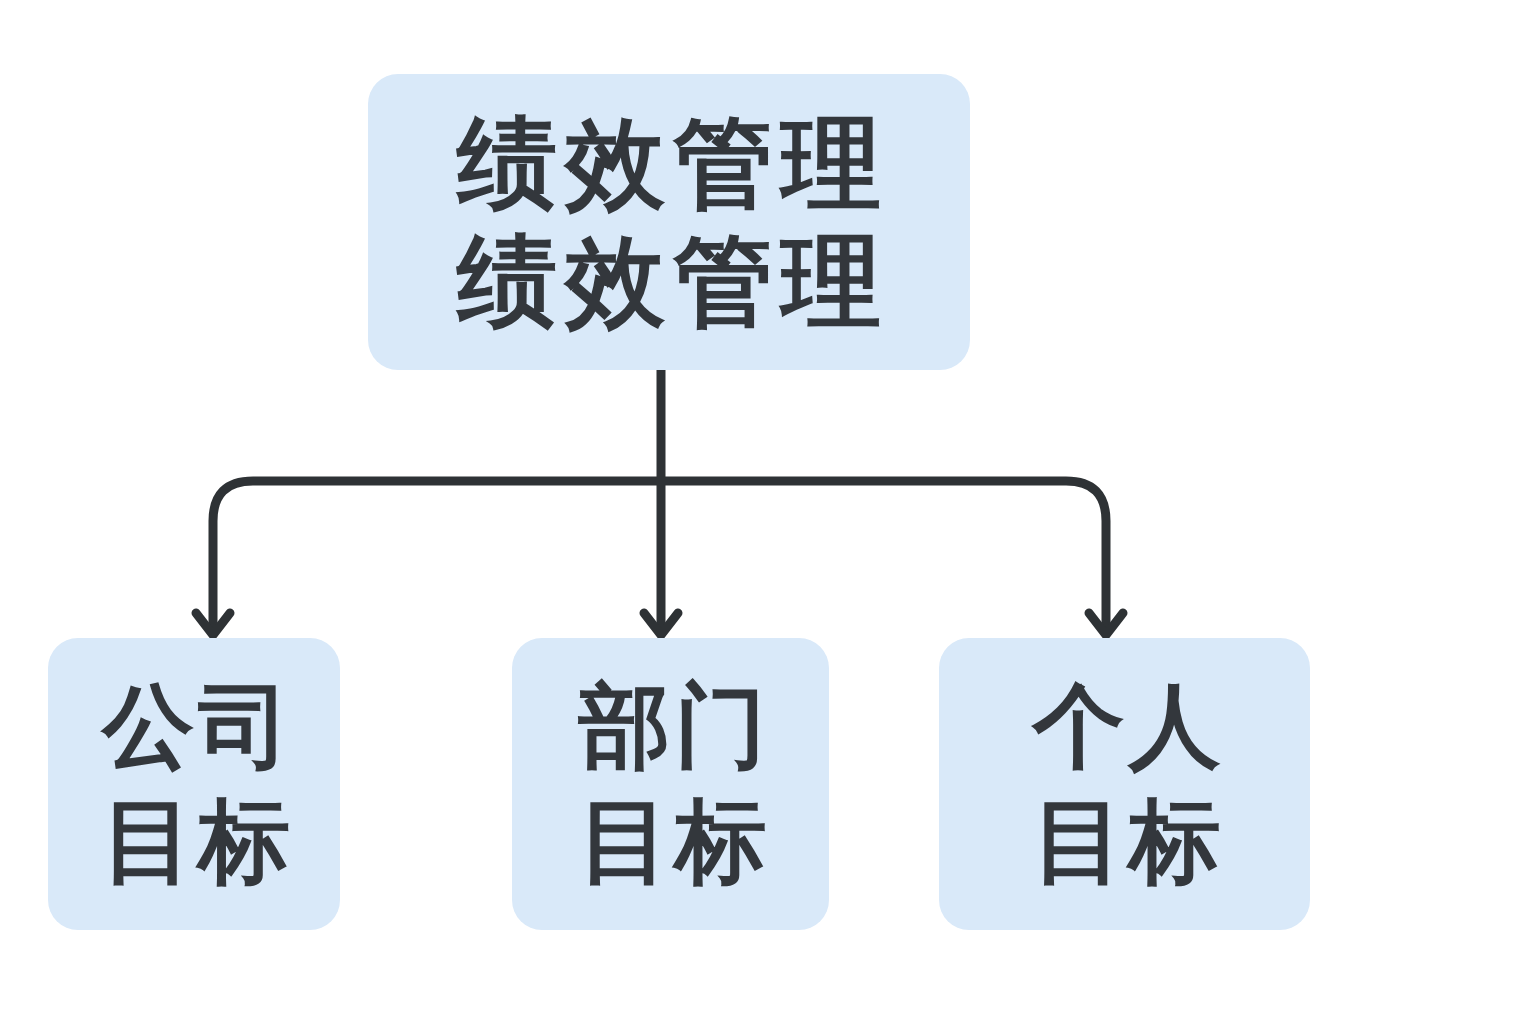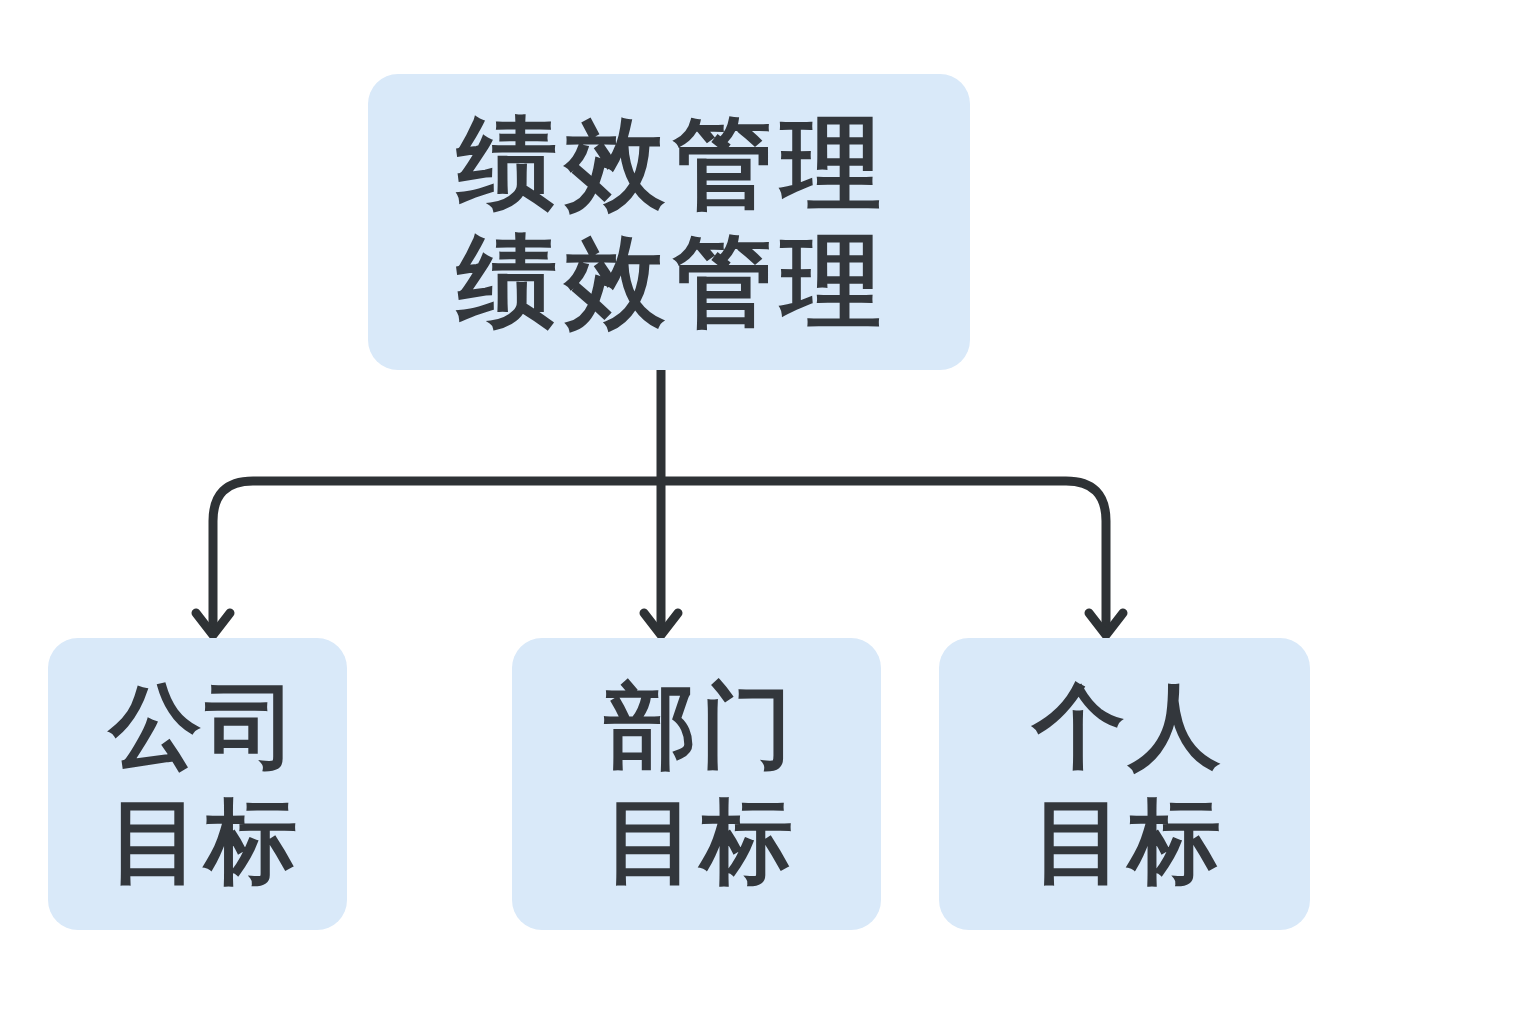--- a/index.html
+++ b/index.html
@@ -60,7 +60,7 @@
     line-height: 115px;
     letter-spacing: 4px;
   }
-  .node-child-0 { left: 48px;  width: 292px; padding-left: 7px; }
+  .node-child-0 { left: 48px;  width: 292px; }
   .node-child-1 { left: 512px; width: 369px; }
   .node-child-2 { left: 939px; width: 371px; }
   .line { text-indent: 8px; } 

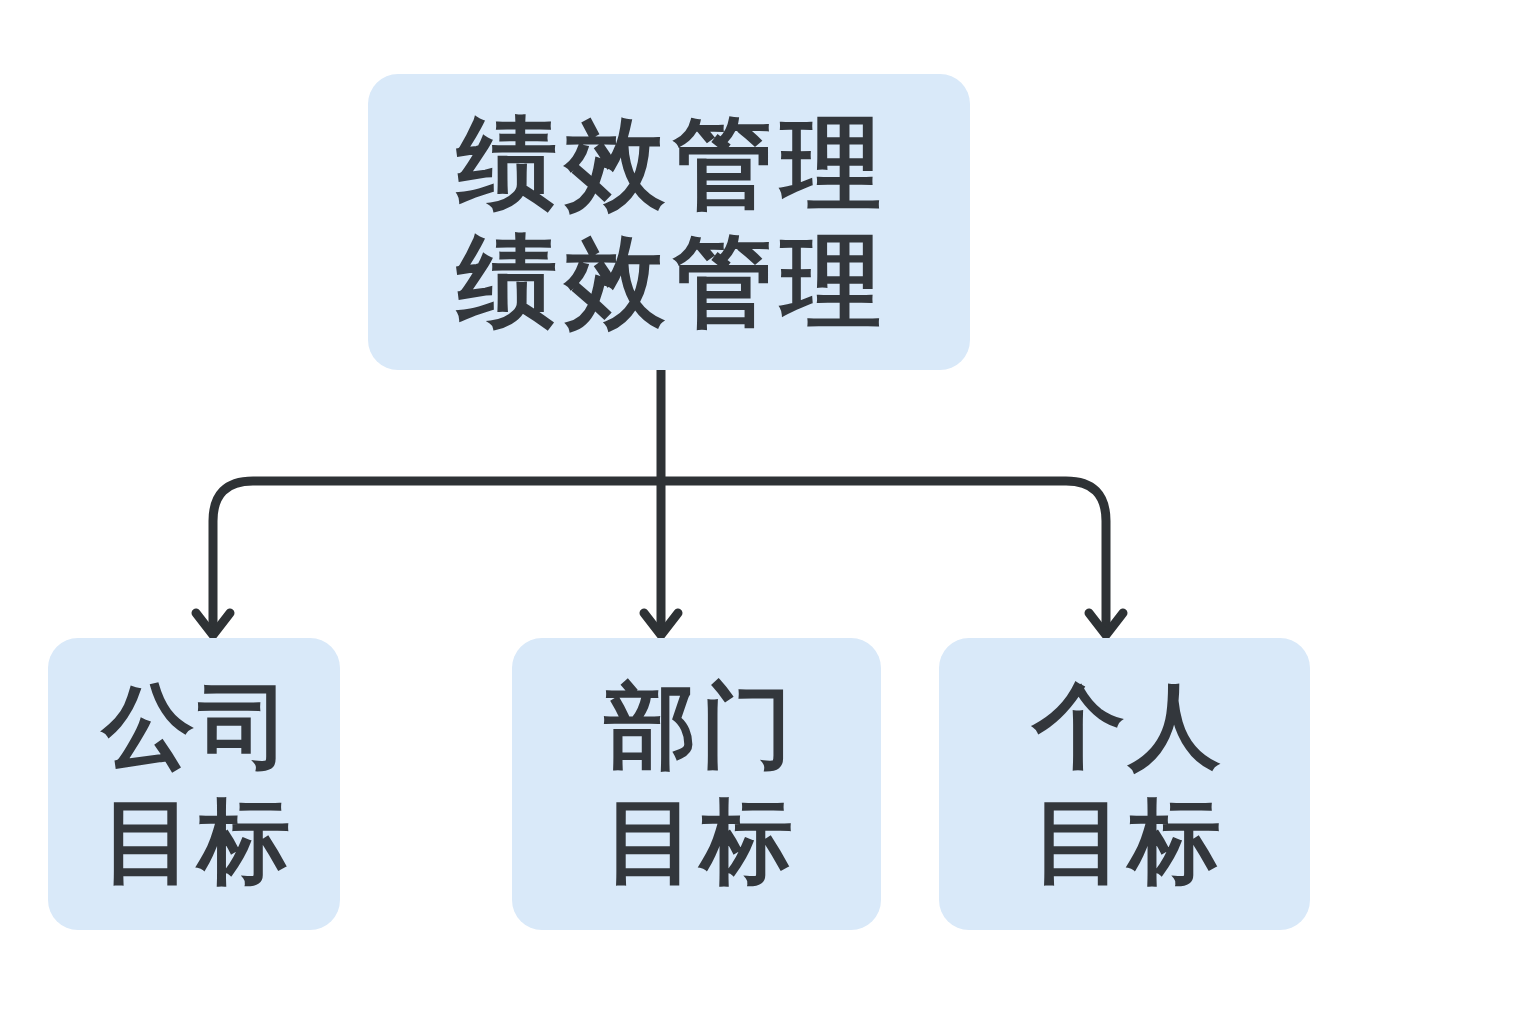--- a/index.html
+++ b/index.html
@@ -61,7 +61,7 @@
     letter-spacing: 4px;
   }
   .node-child-0 { left: 48px;  width: 292px; }
-  .node-child-1 { left: 512px; width: 369px; }
+  .node-child-1 { left: 512px; width: 317px; }
   .node-child-2 { left: 939px; width: 371px; }
   .line { text-indent: 8px; } 
 </style>

